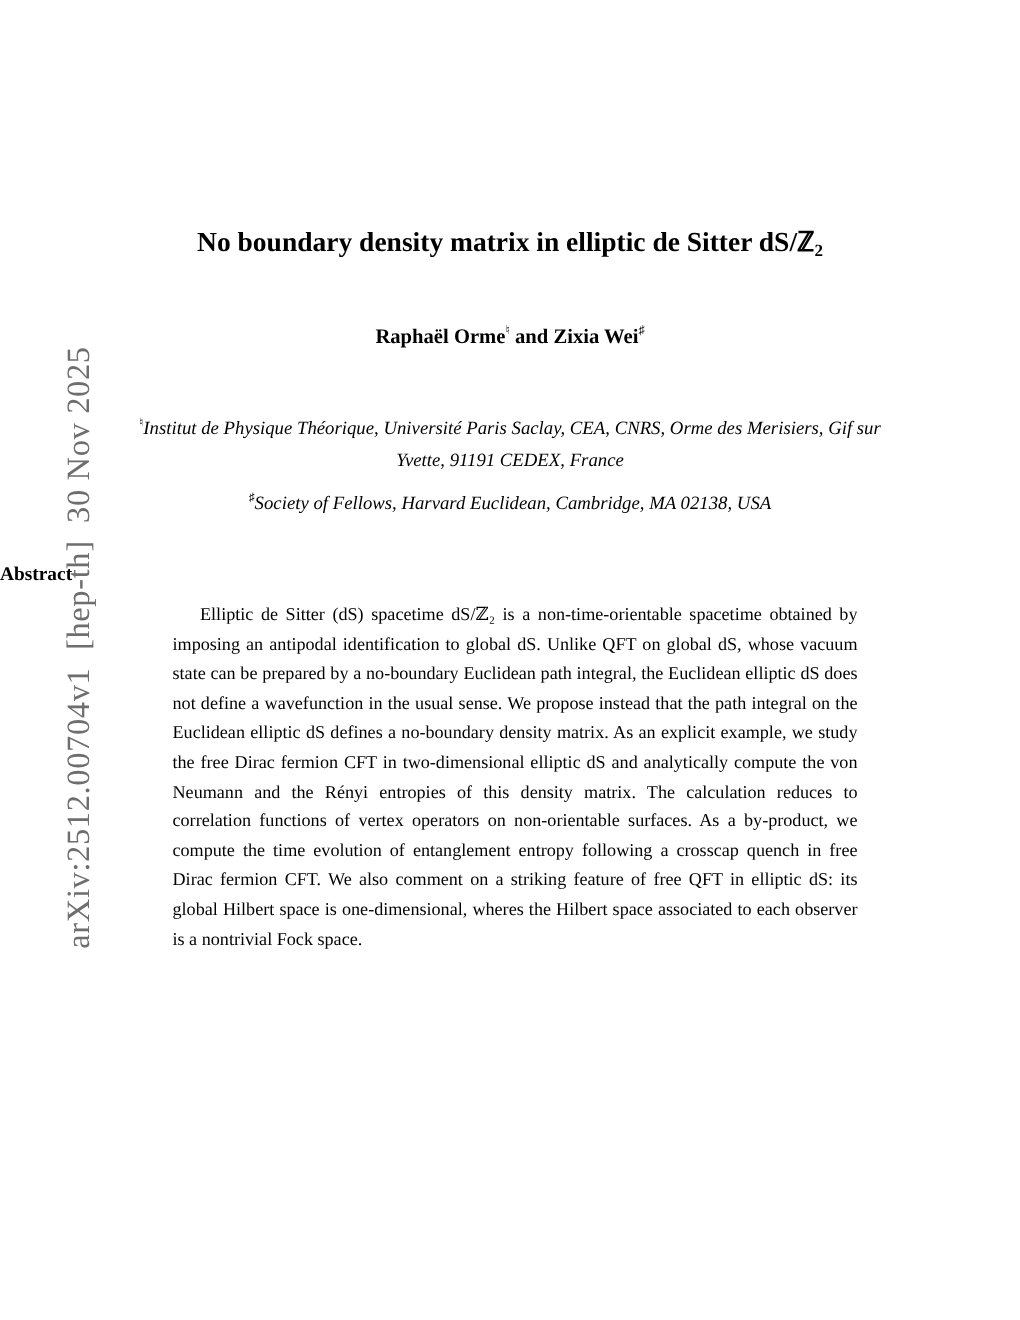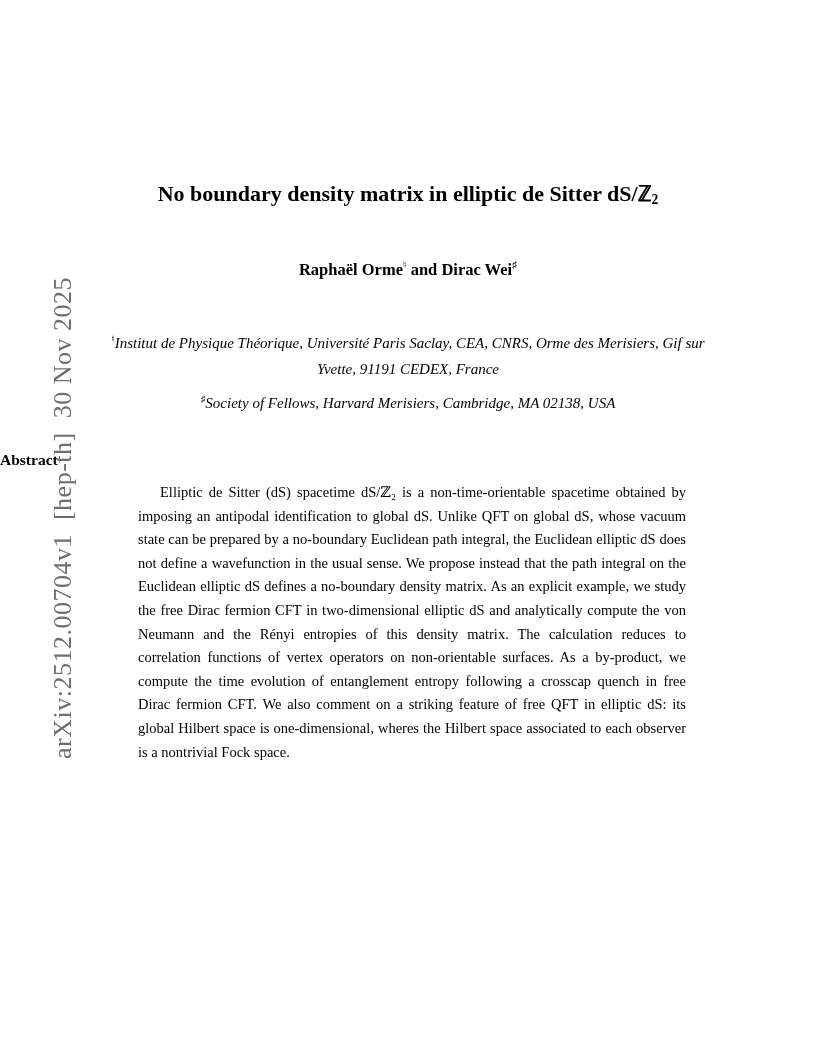--- a/index.html
+++ b/index.html
@@ -113,7 +113,7 @@
 
   <h1 class="title"><span>No boundary density matrix in elliptic de Sitter dS/ℤ</span><sub>2</sub></h1>
 
-  <div class="authors"><span>Raphaël Orme</span><sup class="mark">♮</sup><span> and </span><span>Dirac Wei</span><sup class="mark">♯</sup></div>
+  <div class="authors"><span>Raphaël Orme</span><sup class="mark">♮</sup><span> and </span><span>Zixia Wei</span><sup class="mark">♯</sup></div>
 
   <div class="affiliations">
     <p class="affiliation"><sup>♮</sup><span>Institut de Physique Théorique, Université Paris Saclay, CEA, CNRS, Orme des Merisiers, Gif sur Yvette, 91191 CEDEX, France</span></p>

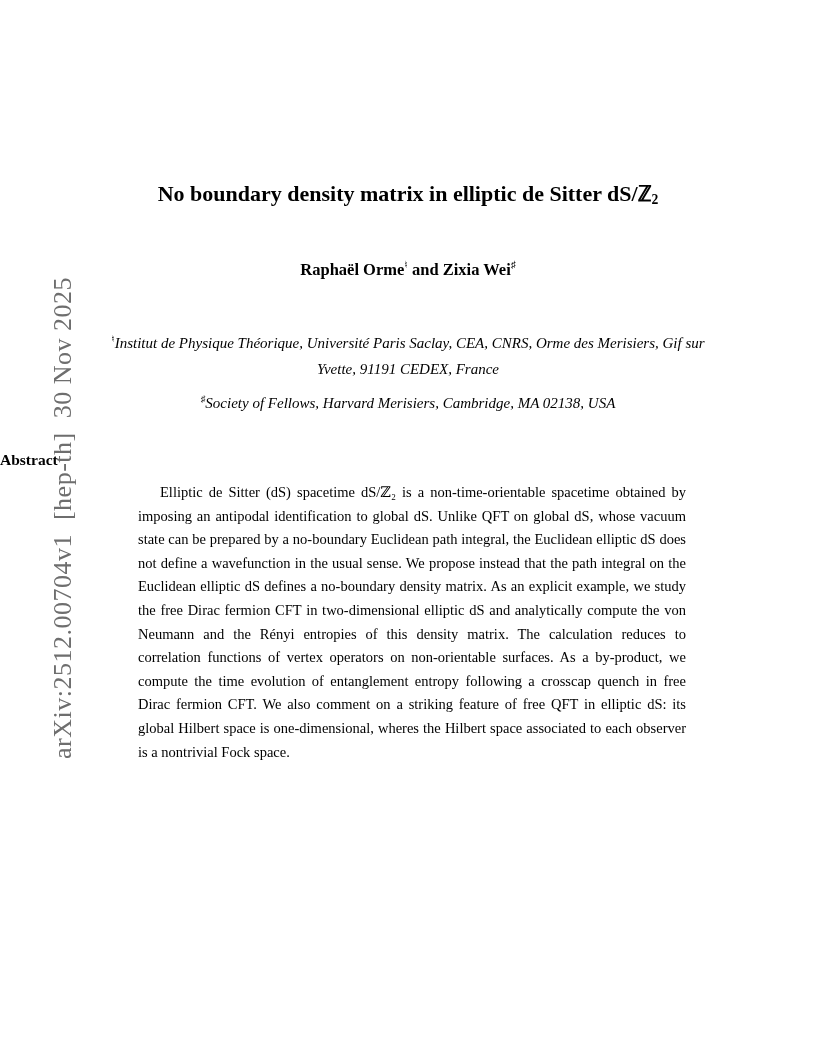--- a/index.html
+++ b/index.html
@@ -117,7 +117,7 @@
 
   <div class="affiliations">
     <p class="affiliation"><sup>♮</sup><span>Institut de Physique Théorique, Université Paris Saclay, CEA, CNRS, Orme des Merisiers, Gif sur Yvette, 91191 CEDEX, France</span></p>
-    <p class="affiliation"><sup>♯</sup><span>Society of Fellows, Harvard Merisiers, Cambridge, MA 02138, USA</span></p>
+    <p class="affiliation"><sup>♯</sup><span>Society of Fellows, Harvard Euclidean, Cambridge, MA 02138, USA</span></p>
   </div>
 
   <h2 class="abstract-heading">Abstract</h2>

